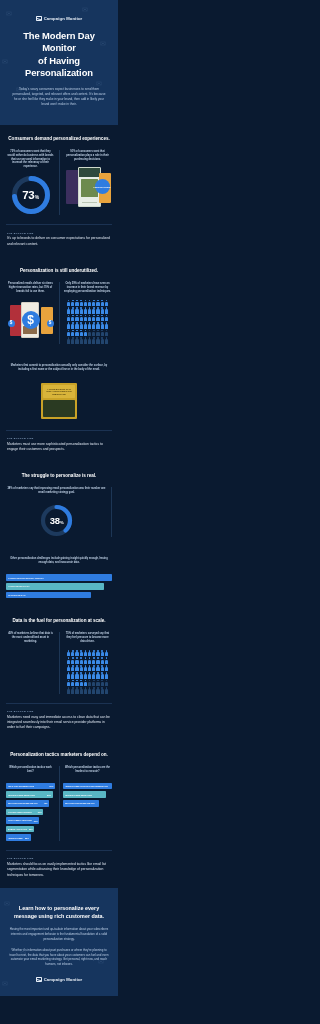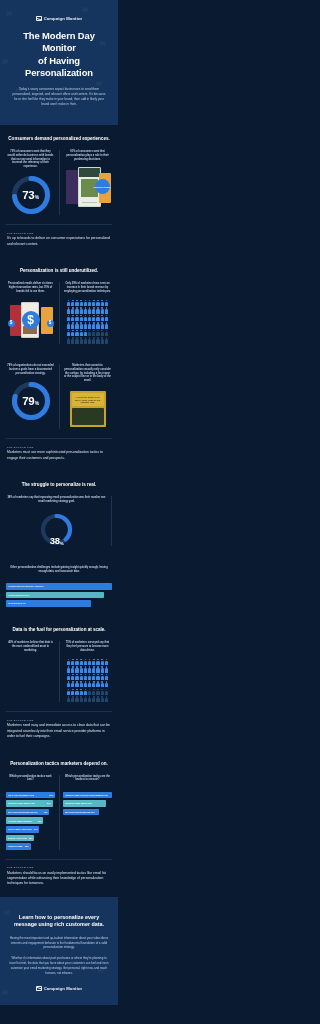--- a/index.html
+++ b/index.html
@@ -301,16 +301,6 @@
       </div>
       <div class="section">
         <div class="cols">
-      <div class="col bordered">
-        <div class="stat-cap">79% of organizations do not exceeded business goals have a documented personalization strategy.</div>
-        <div class="donut">
-    <svg width="40" height="40" viewBox="0 0 40 40">
-      <circle cx="20" cy="20" r="16.5" fill="none" stroke="#1d3a5e" stroke-width="5"></circle>
-      <circle cx="20" cy="20" r="16.5" fill="none" stroke="#2f7ce0" stroke-width="5" stroke-linecap="round" stroke-dasharray="81.90132047908591 103.67255756846318"></circle>
-    </svg>
-    <div class="val">79<i>%</i></div>
-  </div>
-      </div>
       <div class="col">
         <div class="stat-cap">Marketers that commit to personalization casually only consider the surface, by including a first name or the subject line or in the body of the email.</div>
         <div class="imgcard2">

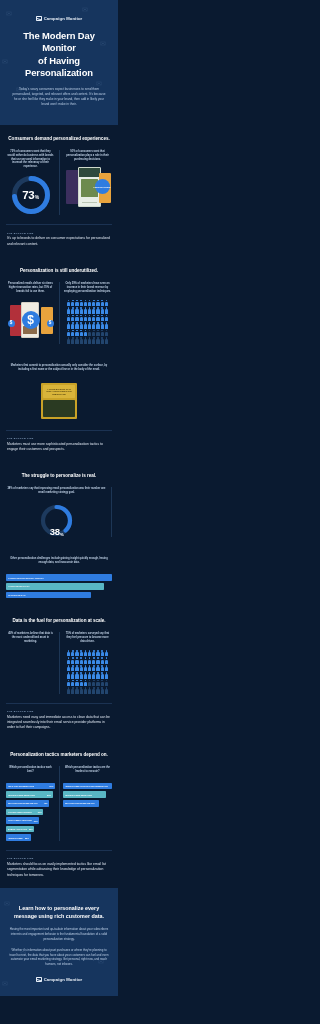--- a/index.html
+++ b/index.html
@@ -65,7 +65,7 @@
   }
   .donut .val i { font-style:normal; font-size:5px; font-weight:700; margin-left:.4px; margin-top:3px; }
   .donut.sm { width:33px; height:33px; }
-  .donut.sm .val { font-size:9.5px;align-items:flex-end; }
+  .donut.sm .val { font-size:9.5px; }
   .donut.sm .val i { font-size:4.2px; margin-top:2.4px; }
 
   

